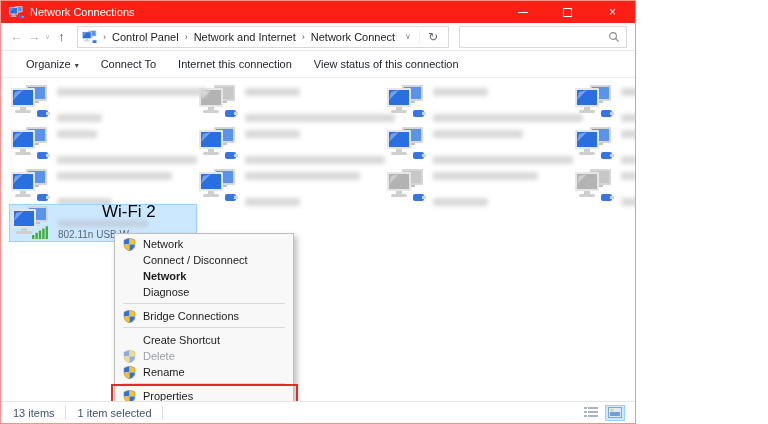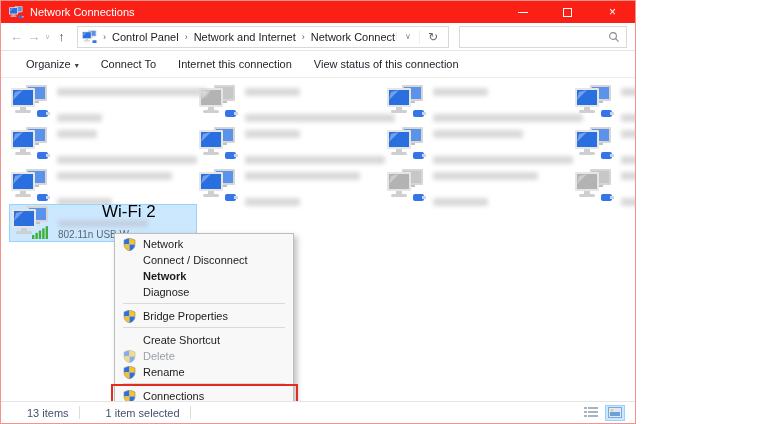--- a/index.html
+++ b/index.html
@@ -469,7 +469,7 @@
               <path d="M6.5 0 L12 2 V6.2 C12 9.8 9.6 11.9 6.5 13 C3.4 11.9 1 9.8 1 6.2 V2 Z" fill="none" stroke="#8a8a8a" stroke-width="0.6"></path>
             </svg>
           </span>
-          <span class="ctx-label">Bridge Properties</span>
+          <span class="ctx-label">Bridge Connections</span>
         </div>
         <div class="ctx-sep"></div>
         <div class="ctx-item">

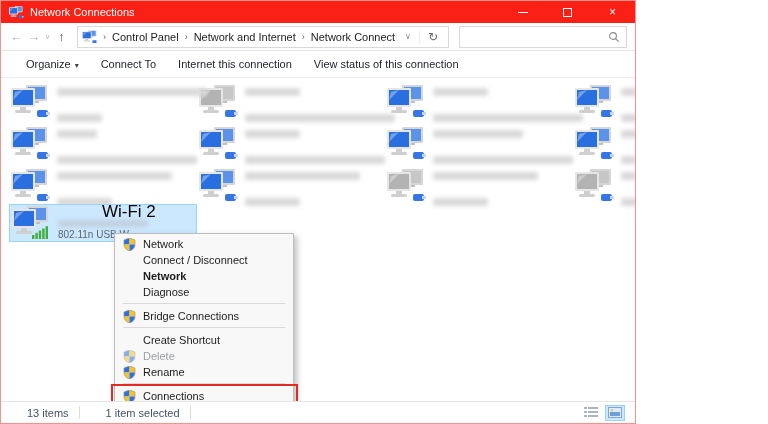--- a/index.html
+++ b/index.html
@@ -517,7 +517,7 @@
               <path d="M6.5 0 L12 2 V6.2 C12 9.8 9.6 11.9 6.5 13 C3.4 11.9 1 9.8 1 6.2 V2 Z" fill="none" stroke="#8a8a8a" stroke-width="0.6"></path>
             </svg>
           </span>
-          <span class="ctx-label">Connections</span>
+          <span class="ctx-label">Properties</span>
         </div>
       </div>
 

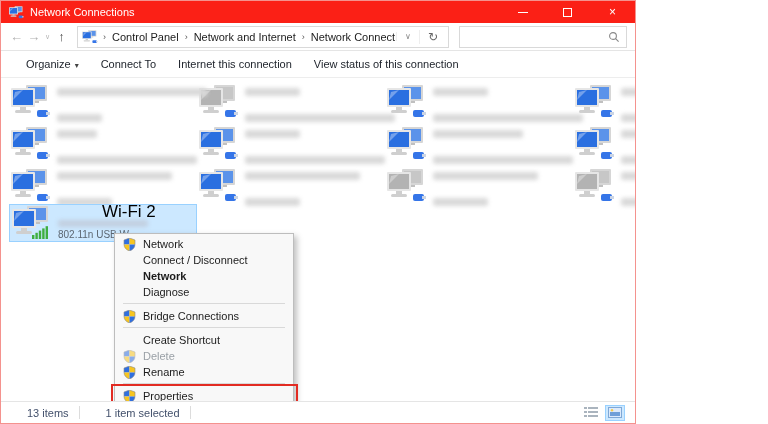--- a/index.html
+++ b/index.html
@@ -74,7 +74,7 @@
   
   .statusbar { height:22px; border-top:1px solid #e5e5e5; display:flex; align-items:center;
                padding:0 10px; color:#42506b; flex:0 0 auto; }
-  .sb-seg { padding:0 10px 0 2px;margin-left:14px; }
+  .sb-seg { padding:0 10px 0 2px; }
   .sb-div { width:1px; height:13px; background:#dcdcdc; margin-right:10px; }
   .sb-right { margin-left:auto; display:flex; gap:4px; align-items:center; }
   .sb-viewbtn { width:20px; height:16px; display:flex; align-items:center; justify-content:center; }

